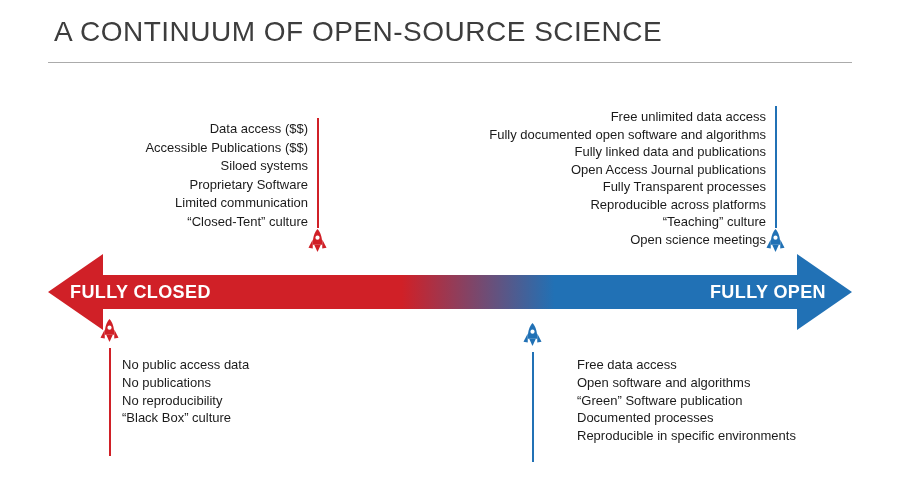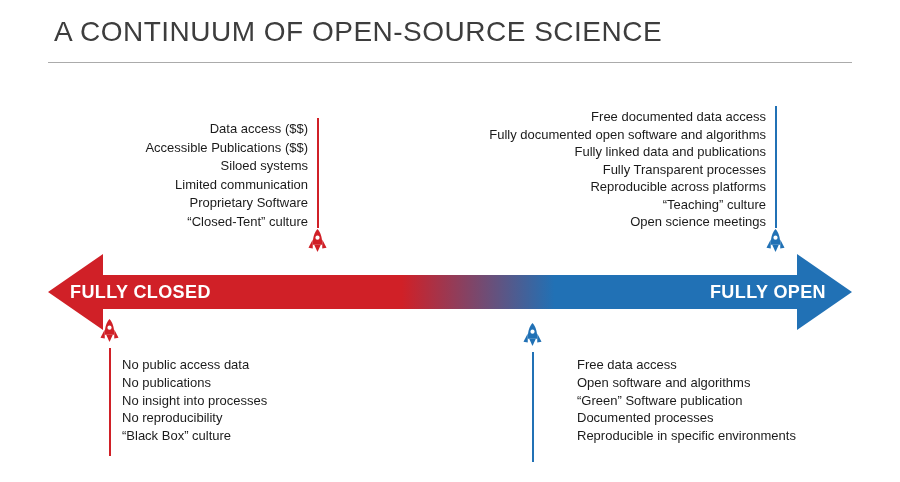--- a/index.html
+++ b/index.html
@@ -107,7 +107,7 @@
     </svg>
 
   <div class="list right" id="list-open-top">
-      <div class="li">Free documented data access</div>
+      <div class="li">Free unlimited data access</div>
       <div class="li">Fully documented open software and algorithms</div>
       <div class="li">Fully linked data and publications</div>
       <div class="li">Fully Transparent processes</div>

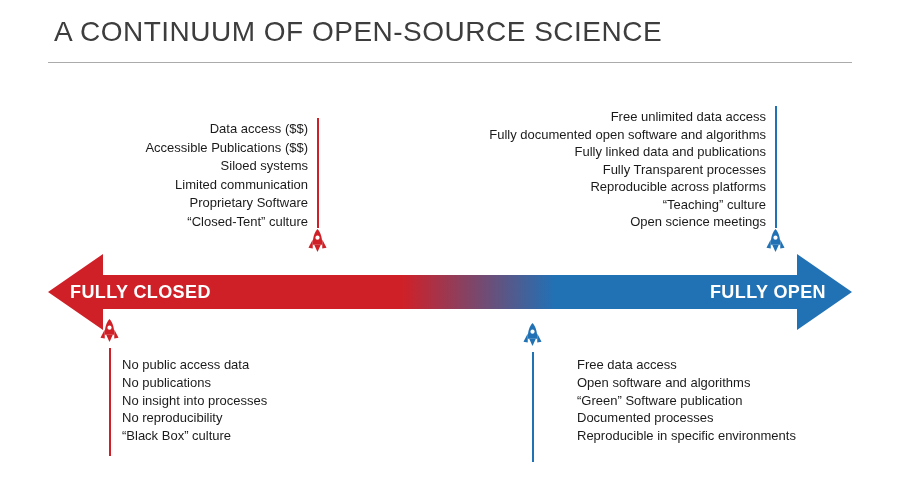--- a/index.html
+++ b/index.html
@@ -110,6 +110,7 @@
       <div class="li">Free unlimited data access</div>
       <div class="li">Fully documented open software and algorithms</div>
       <div class="li">Fully linked data and publications</div>
+      <div class="li">Open Access Journal publications</div>
       <div class="li">Fully Transparent processes</div>
       <div class="li">Reproducible across platforms</div>
       <div class="li">“Teaching” culture</div>

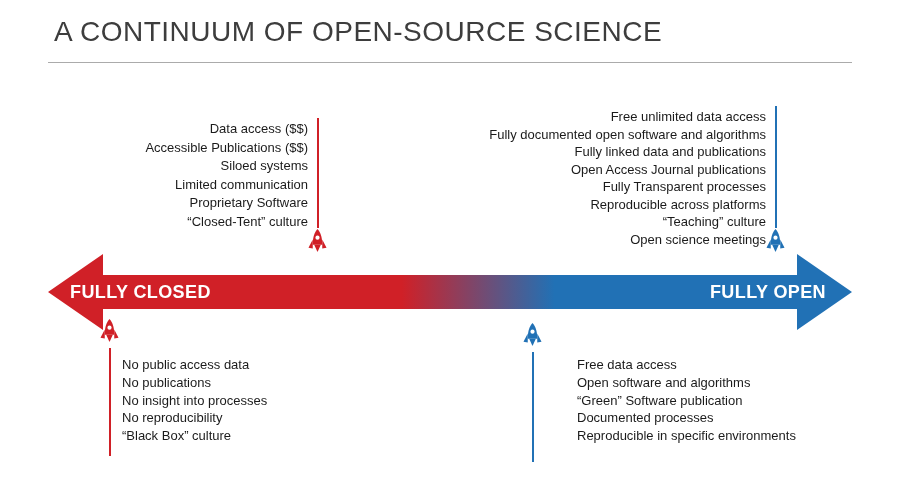--- a/index.html
+++ b/index.html
@@ -97,8 +97,8 @@
       <div class="li">Data access ($$)</div>
       <div class="li">Accessible Publications ($$)</div>
       <div class="li">Siloed systems</div>
+      <div class="li">Proprietary Software</div>
       <div class="li">Limited communication</div>
-      <div class="li">Proprietary Software</div>
       <div class="li">“Closed-Tent” culture</div>
     </div>
   <div class="vline red-bg" id="vline-closed-top"></div>

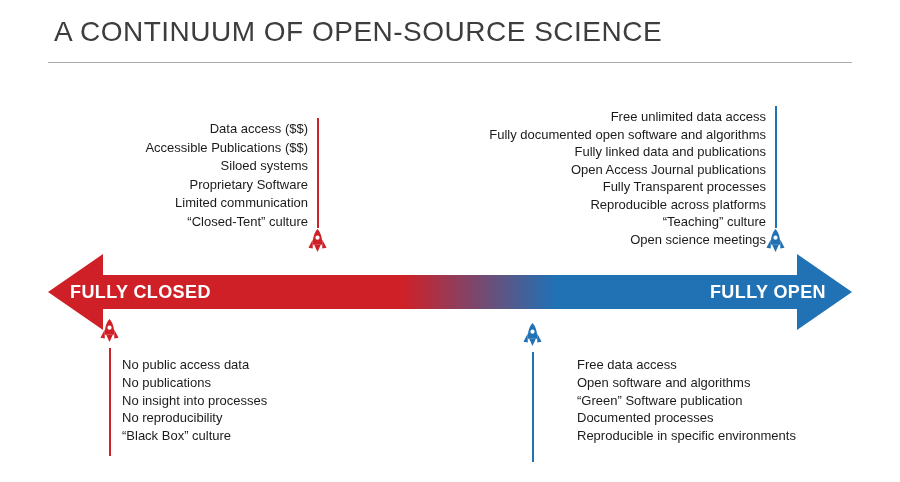--- a/index.html
+++ b/index.html
@@ -124,7 +124,6 @@
   <div class="list" id="list-closed-bottom">
       <div class="li">No public access data</div>
       <div class="li">No publications</div>
-      <div class="li">No insight into processes</div>
       <div class="li">No reproducibility</div>
       <div class="li">“Black Box” culture</div>
     </div>

